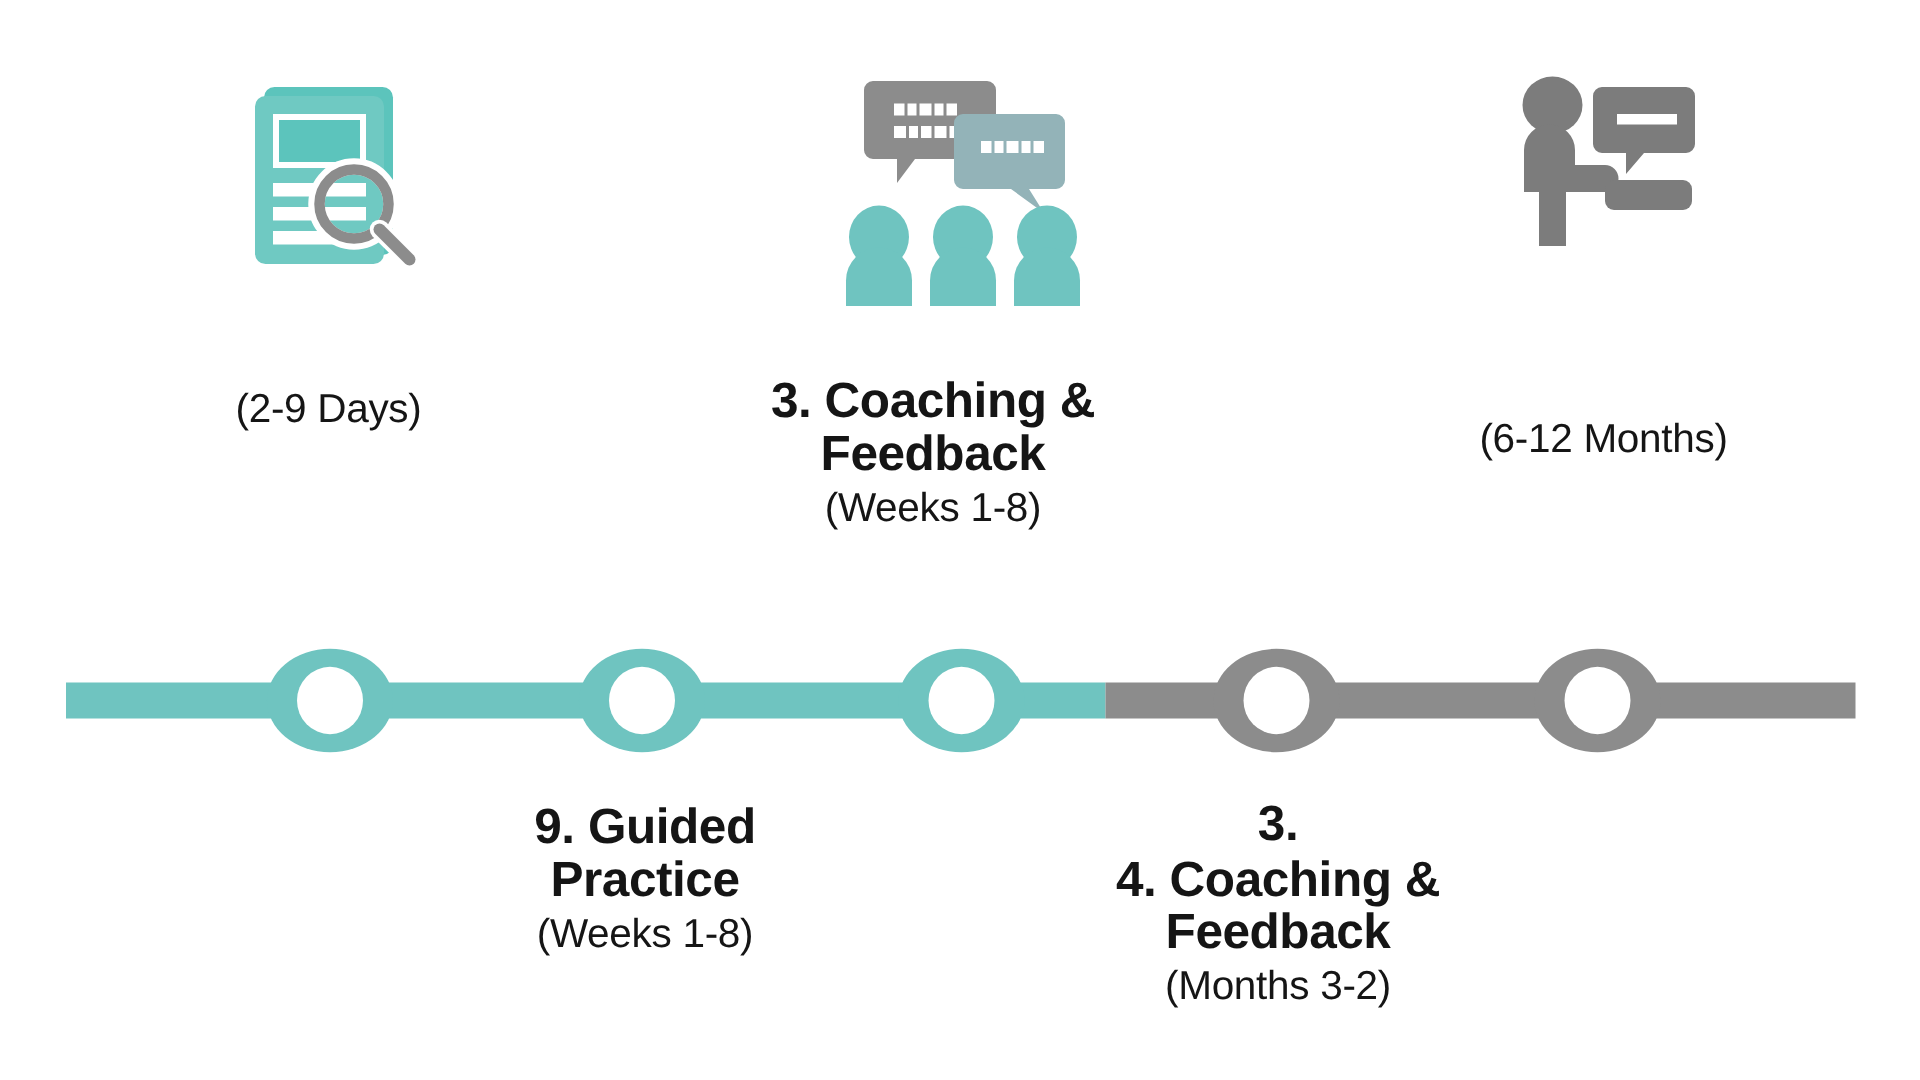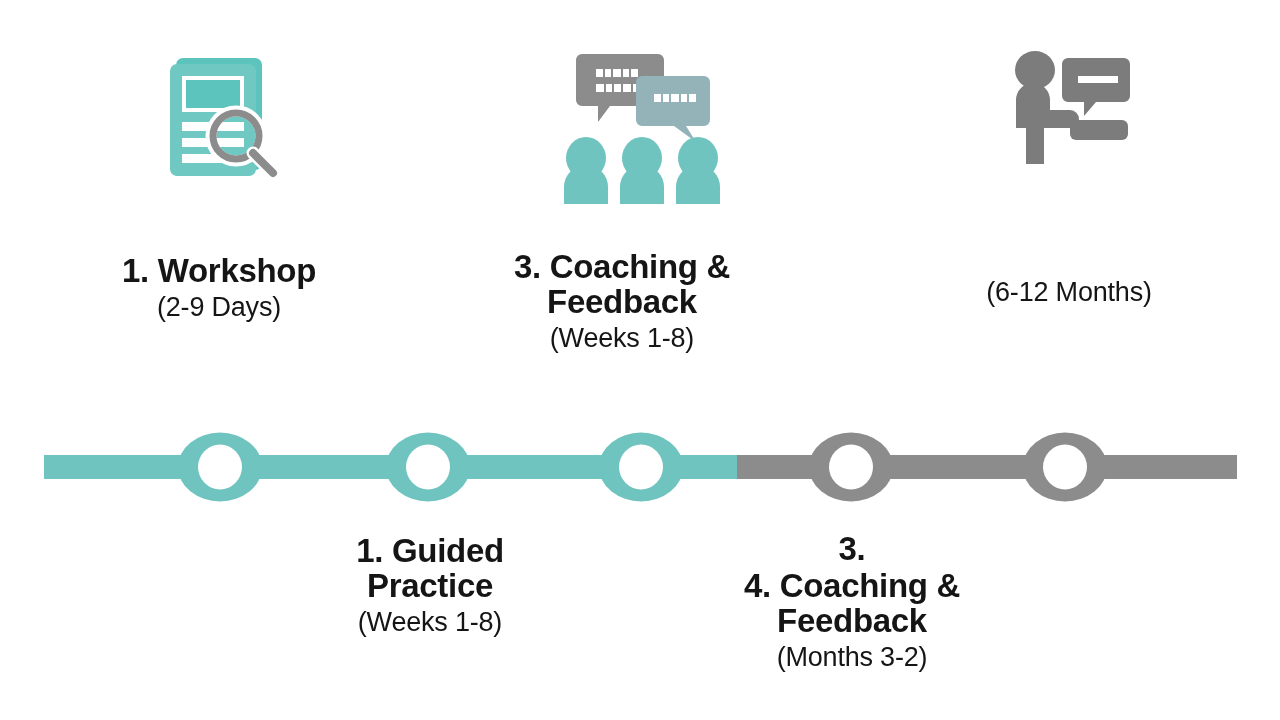--- a/index.html
+++ b/index.html
@@ -131,7 +131,6 @@
 </div>
 
 <div class="label-block" id="block-workshop">
-  <div class="title">1. Workshop</div>
   <div class="sub">(2-9 Days)</div>
 </div>
 

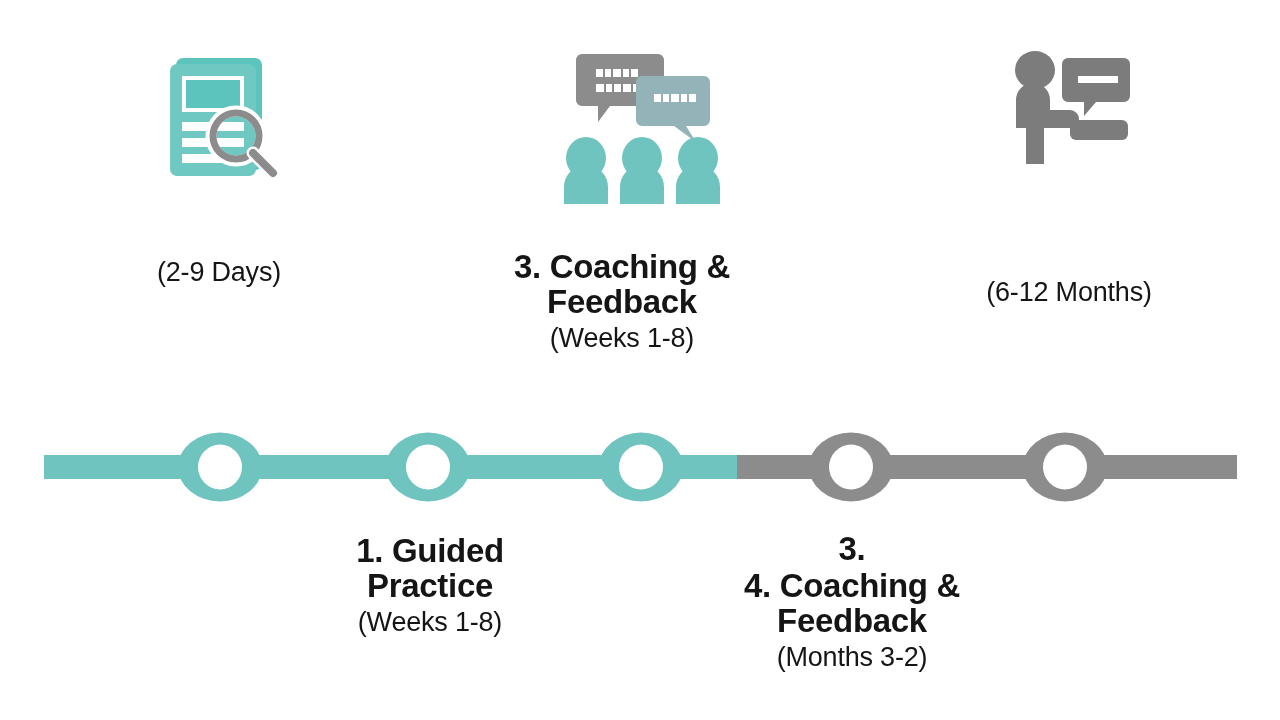--- a/index.html
+++ b/index.html
@@ -145,7 +145,7 @@
 </div>
 
 <div class="label-block" id="block-guided">
-  <div class="title">1. Guided
+  <div class="title">9. Guided
 Practice</div>
   <div class="sub">(Weeks 1-8)</div>
 </div>

